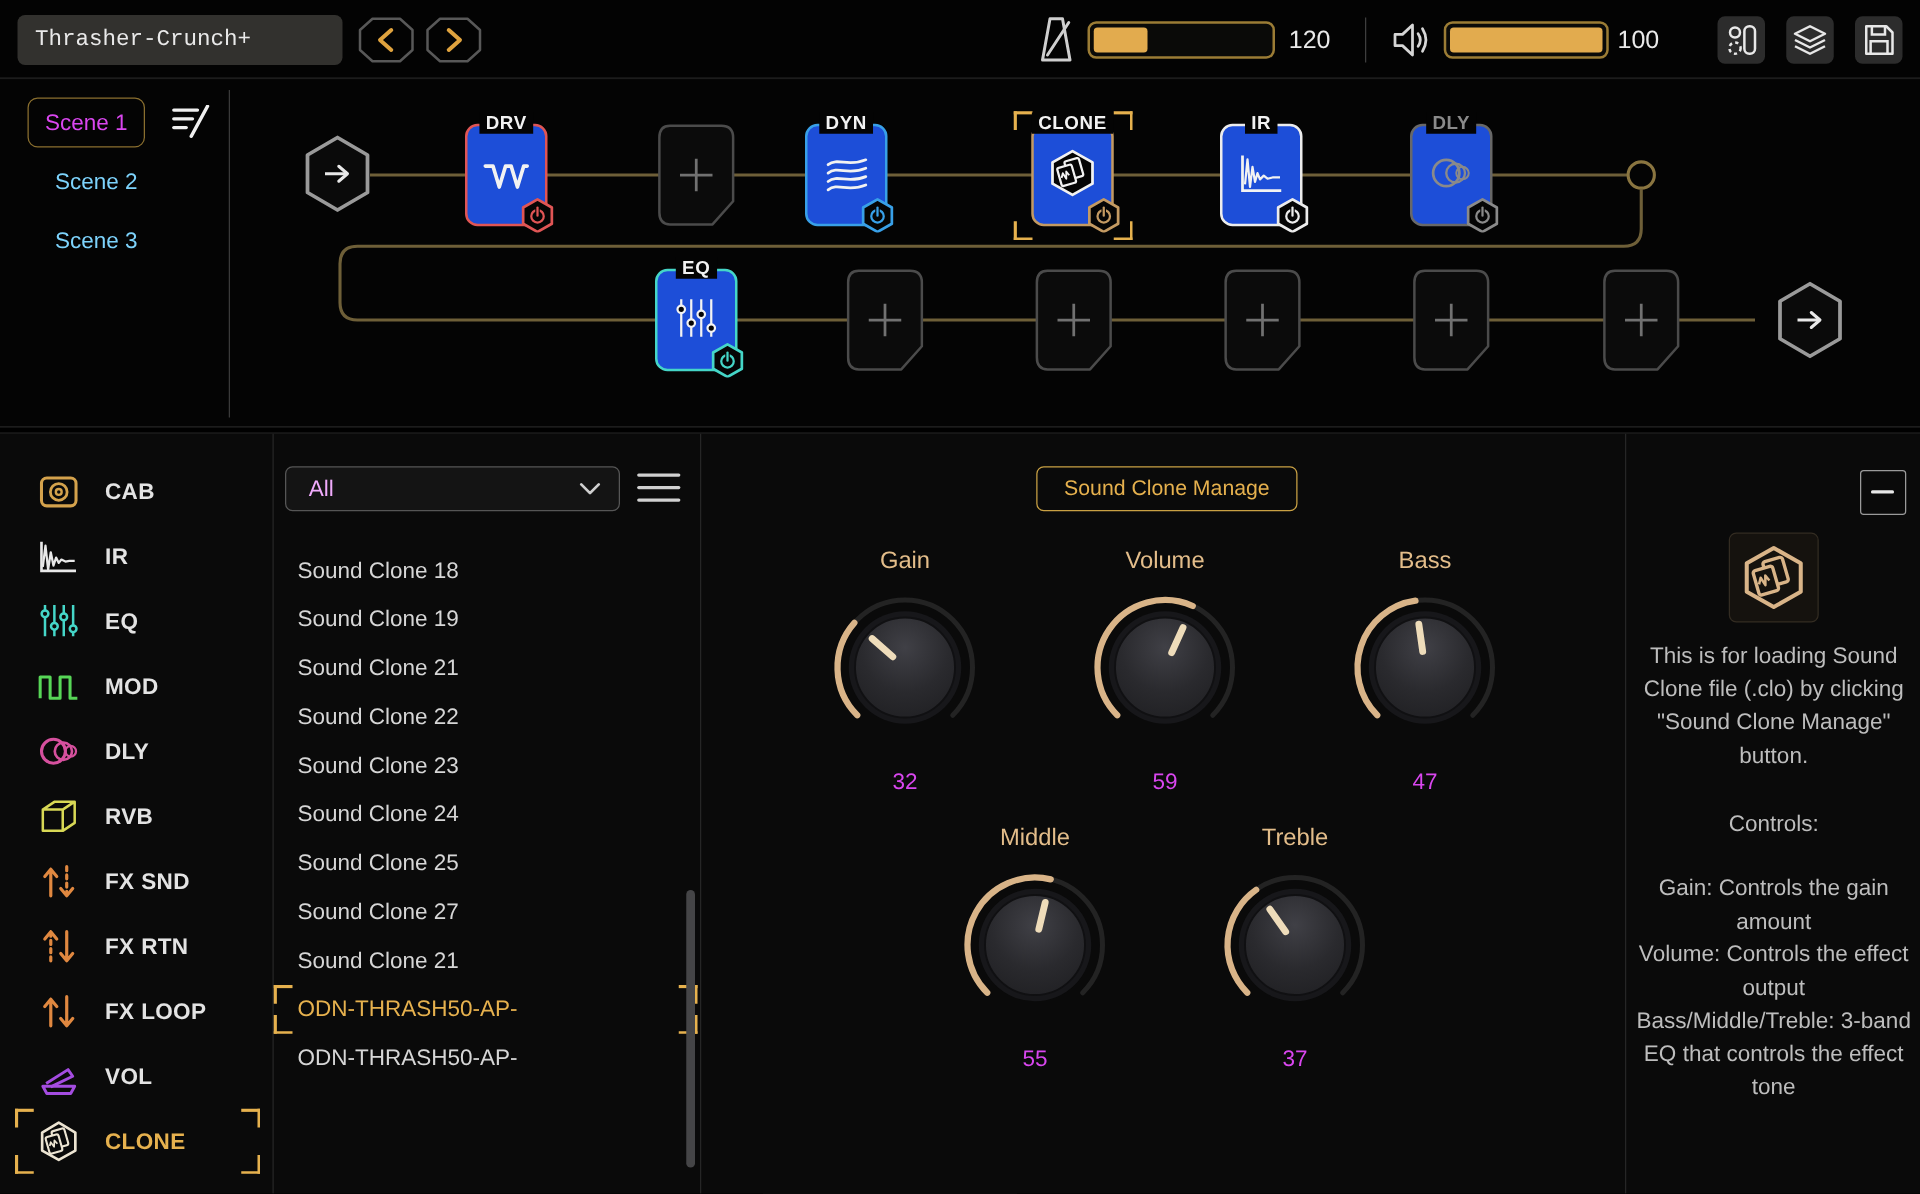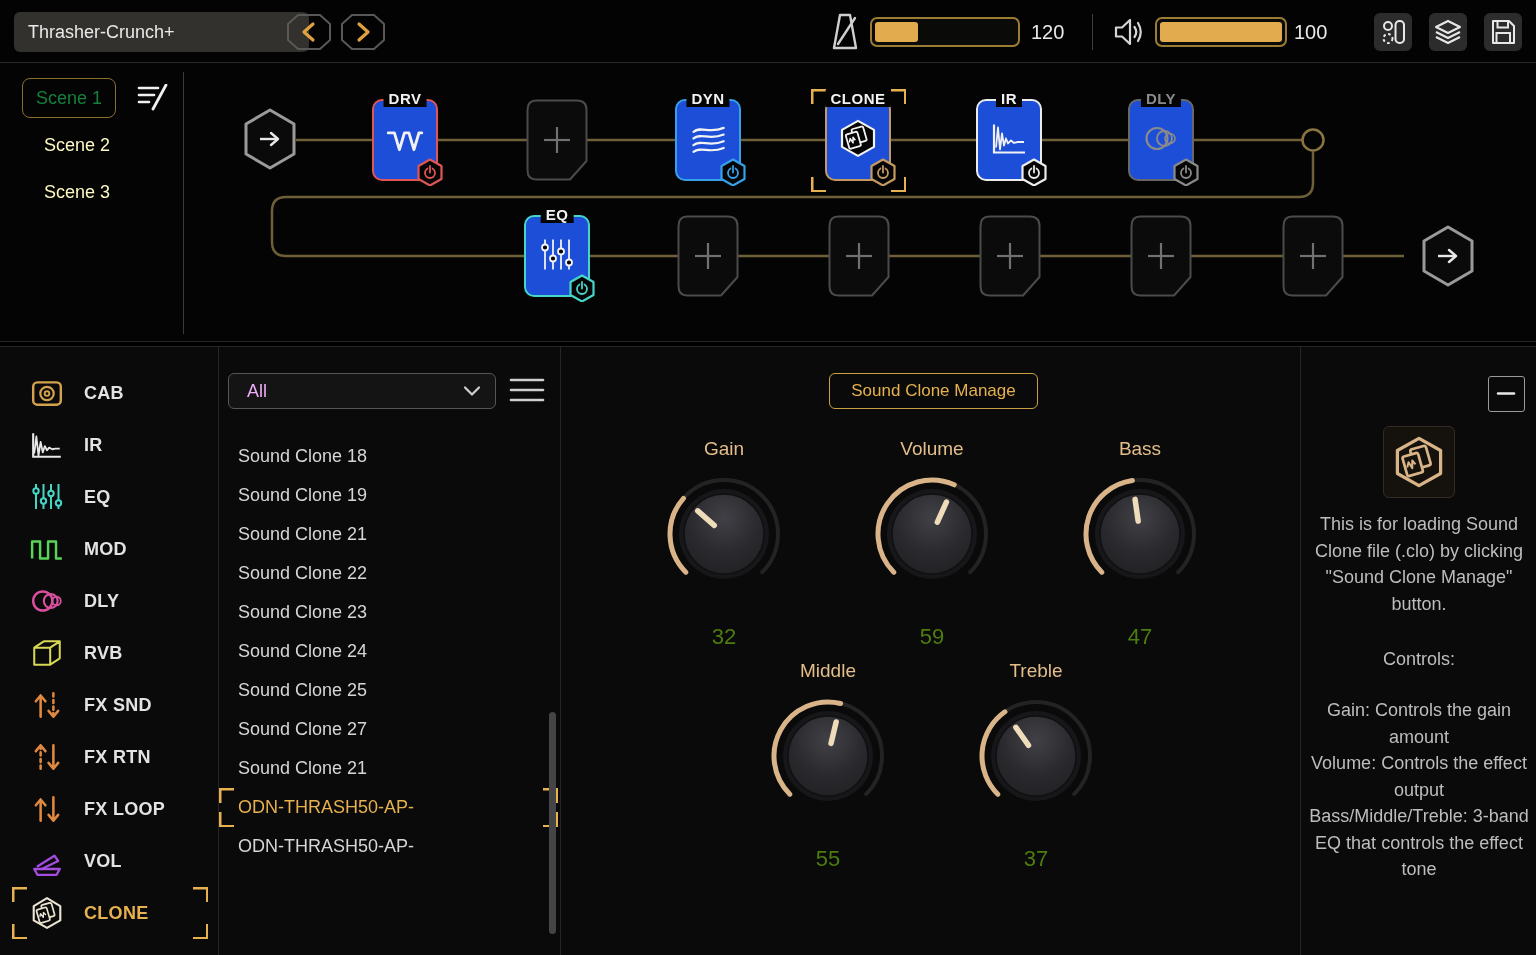--- a/index.html
+++ b/index.html
@@ -14,9 +14,9 @@
   
   .topbar { position:absolute; top:0; left:0; right:0; height:63px; background:#030303; border-bottom:1px solid #262626; }
   .preset-input {
-    position:absolute; left:14px; top:12px; width:295px; height:40px;
+    position:absolute; left:14px; top:12px; width:260px; height:40px;
     background:#32312e; border:none; outline:none; border-radius:6px;
-    color:#e9e9e9; font-size:18px; padding:0 14px; font-family:Liberation Sans, sans-serif;
+    color:#e9e9e9; font-size:18px; padding:0 14px; font-family:Liberation Mono, monospace;
   }
   .nav-btn { position:absolute; top:13px; width:46px; height:38px; cursor:pointer; }
   .slider { position:absolute; top:17px; height:30px; border:2px solid #9b7c35; border-radius:7px; padding:3px; background:#0a0a08; }

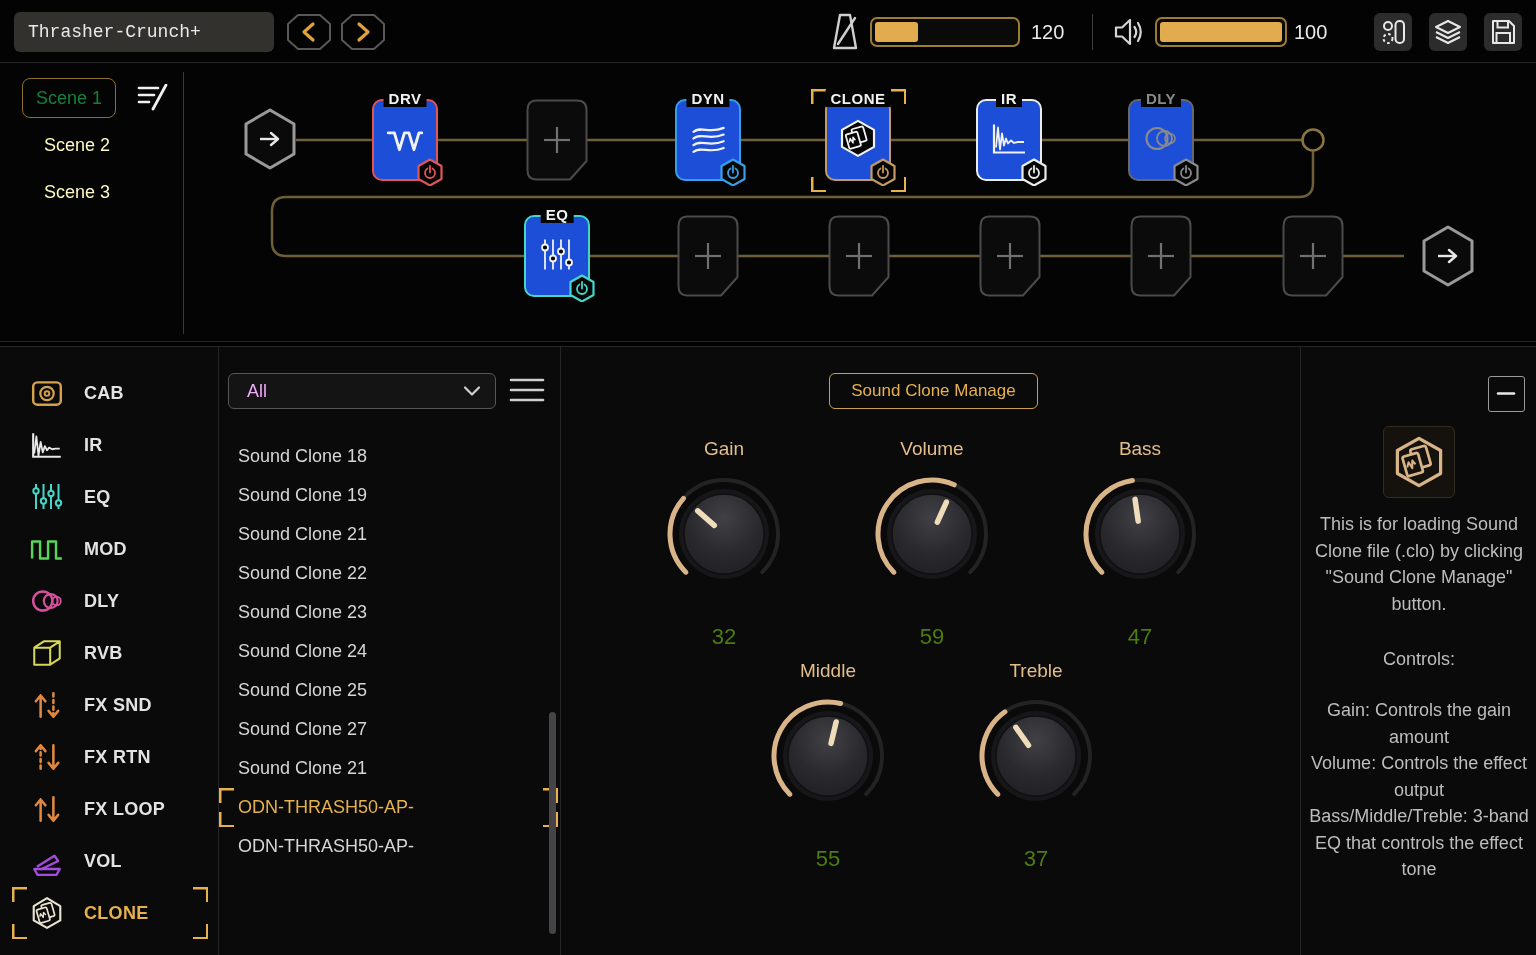--- a/index.html
+++ b/index.html
@@ -29,7 +29,7 @@
   .chain-section { position:absolute; top:64px; left:0; right:0; height:277px; background:#040404; }
   .scene-btn {
     position:absolute; left:22px; top:14px; width:94px; height:40px;
-    border:1.5px solid #8a6f2f; border-radius:8px; color:#15803d;
+    border:1.5px solid #8a6f2f; border-radius:8px; color:#d946ef;
     font-size:18px; display:flex; align-items:center; justify-content:center; cursor:pointer;
   }
   .scene-row { position:absolute; left:22px; width:110px; height:34px; color:#fef9c3; font-size:18px; display:flex; align-items:center; justify-content:center; cursor:pointer; }

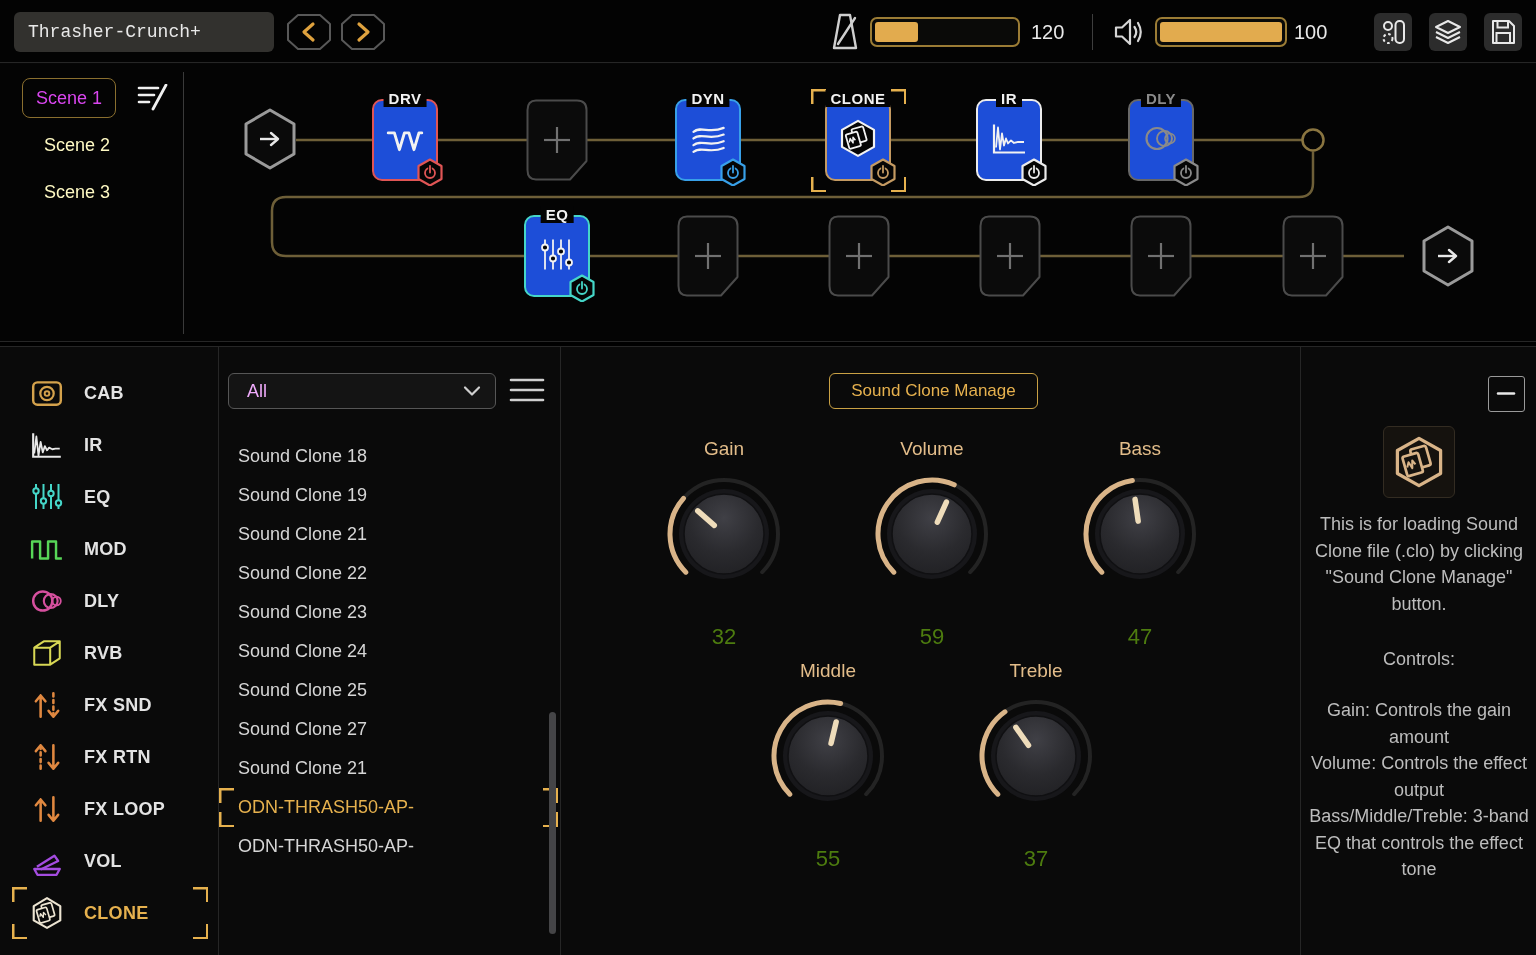--- a/index.html
+++ b/index.html
@@ -230,7 +230,7 @@
       </svg>
     </div>
 
-    <div class="block" style="left:675px; top:35px; --bc:#38a0e8;">
+    <div class="block" style="left:644px; top:35px; --bc:#38a0e8;">
       <div class="block-label">DYN</div>
       <svg class="block-icon" width="38" height="38" viewBox="0 0 34 34">
         <path d="M4 11 C11 5.5 18 13 31 7.5" fill="none" stroke="#f2f2f2" stroke-width="2" stroke-linecap="round"></path>

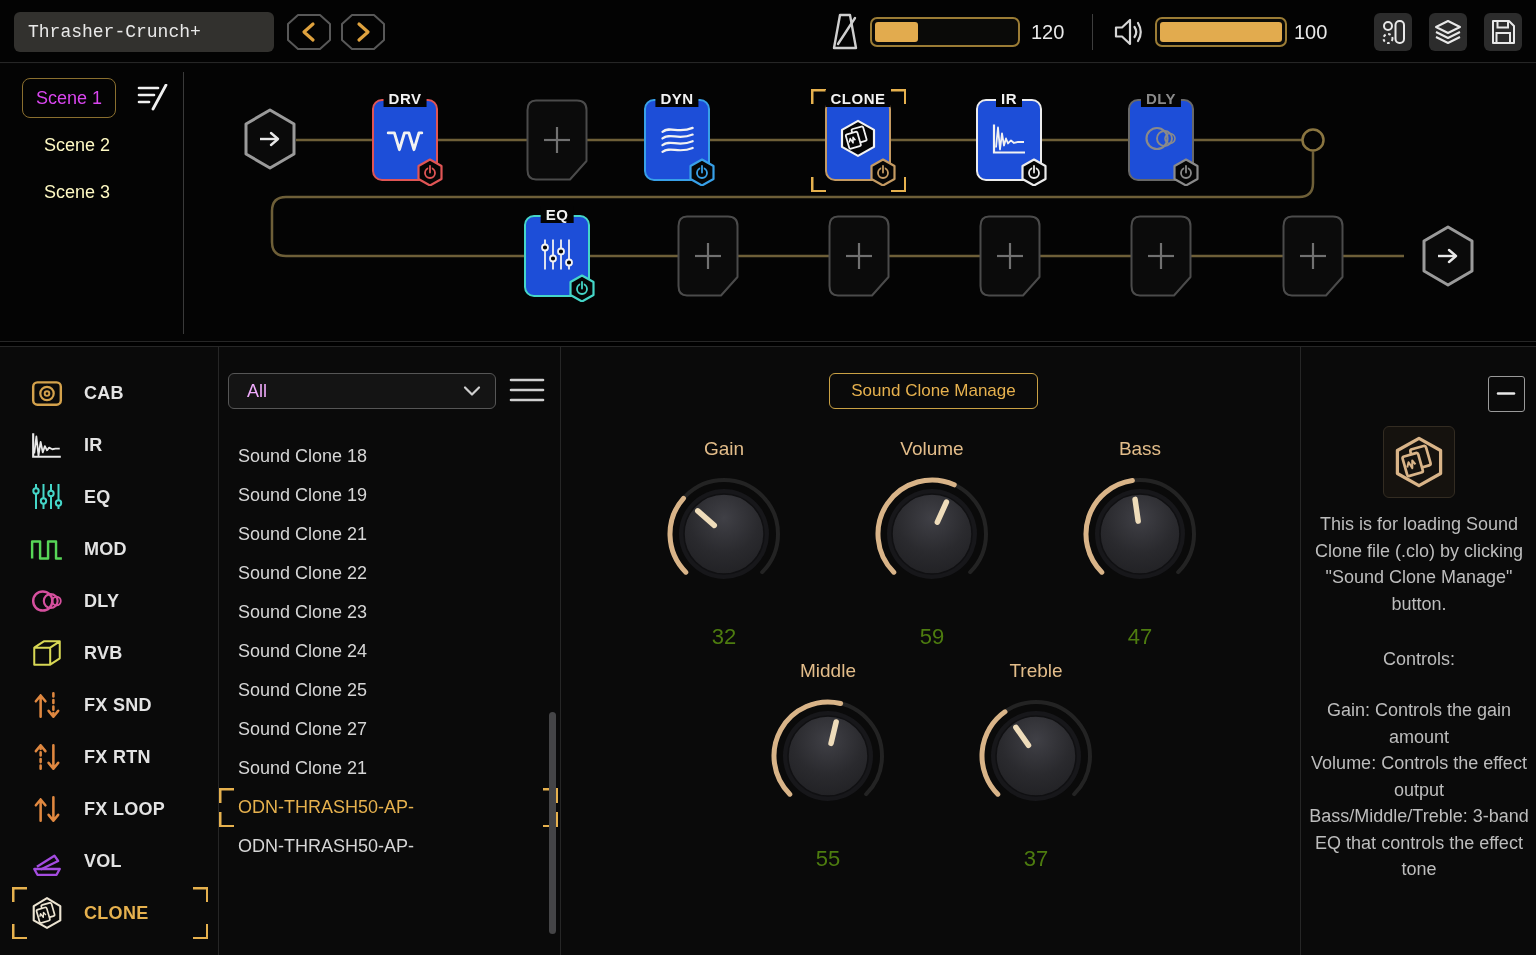--- a/index.html
+++ b/index.html
@@ -32,7 +32,7 @@
     border:1.5px solid #8a6f2f; border-radius:8px; color:#d946ef;
     font-size:18px; display:flex; align-items:center; justify-content:center; cursor:pointer;
   }
-  .scene-row { position:absolute; left:22px; width:110px; height:34px; color:#fef9c3; font-size:18px; display:flex; align-items:center; justify-content:center; cursor:pointer; }
+  .scene-row { position:absolute; left:22px; width:110px; height:34px; color:#7dd3fc; font-size:18px; display:flex; align-items:center; justify-content:center; cursor:pointer; }
   .scene-div { position:absolute; left:183px; top:8px; width:1px; height:262px; background:#3a3a3a; }
 
   .block {

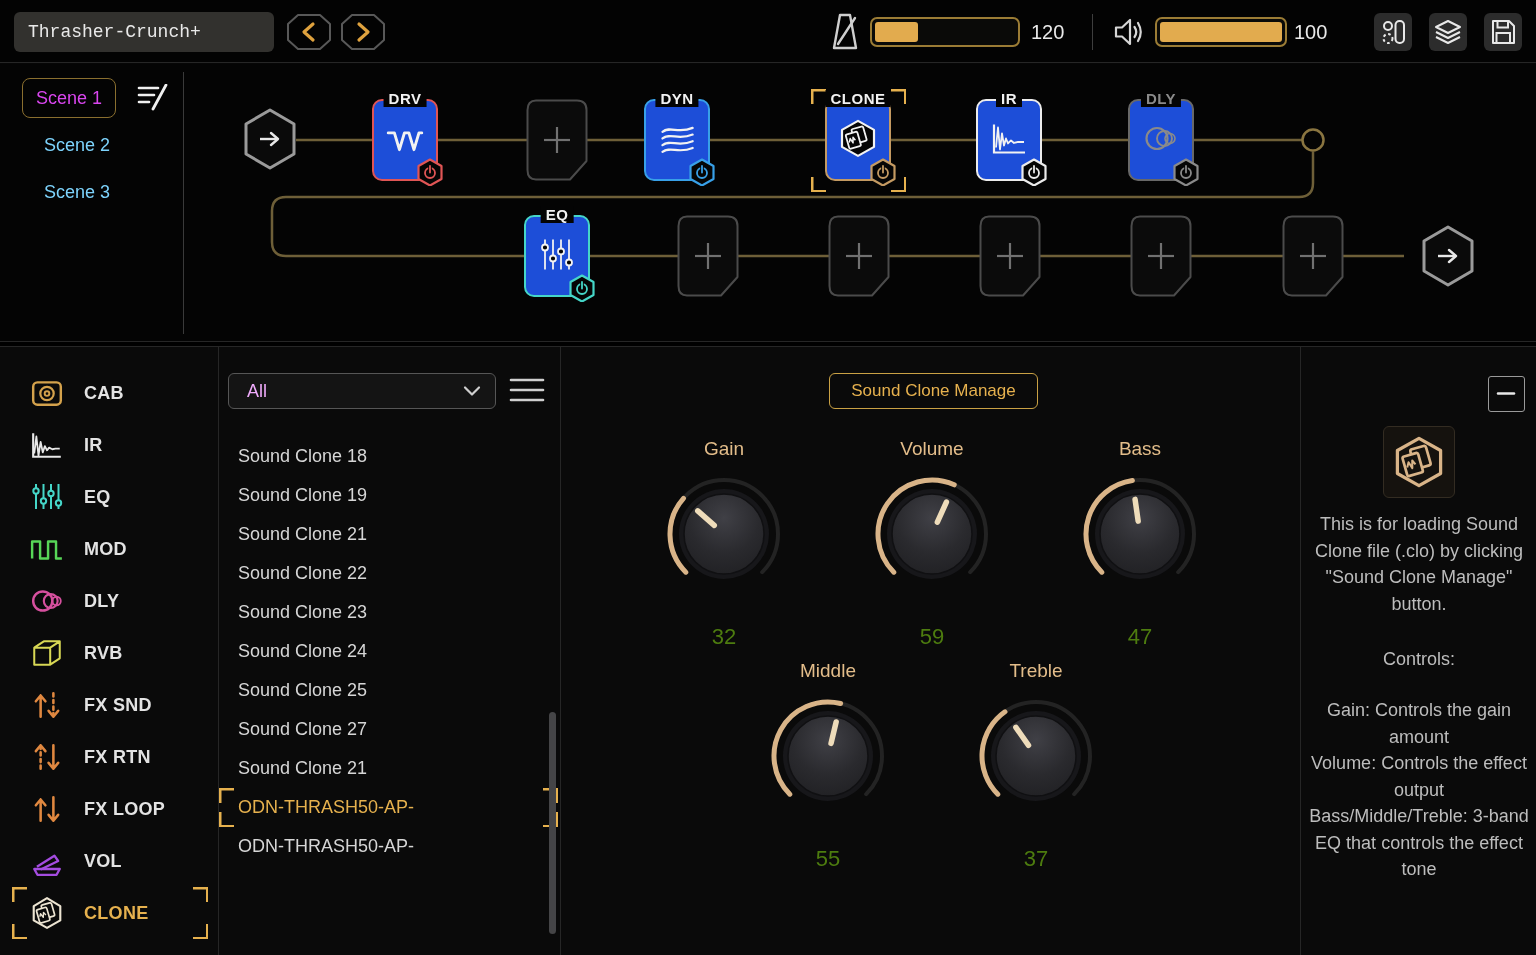--- a/index.html
+++ b/index.html
@@ -98,7 +98,7 @@
   .knob-group { position:absolute; width:120px; text-align:center; }
   .knob-label { font-size:19px; color:#e3bd8a; height:24px; }
   .knob { margin-top:12px; width:120px; height:120px; cursor:pointer; }
-  .knob-value { margin-top:26px; font-size:22px; color:#4d7c0f; }
+  .knob-value { margin-top:16px; font-size:18px; color:#d946ef; }
   .track { stroke:#232323; stroke-width:4; fill:none; stroke-linecap:round; }
   .fillarc { stroke:#d9b488; stroke-width:5; fill:none; stroke-linecap:round; }
   .pointer { stroke:#eedcba; stroke-width:5.5; stroke-linecap:round; }

